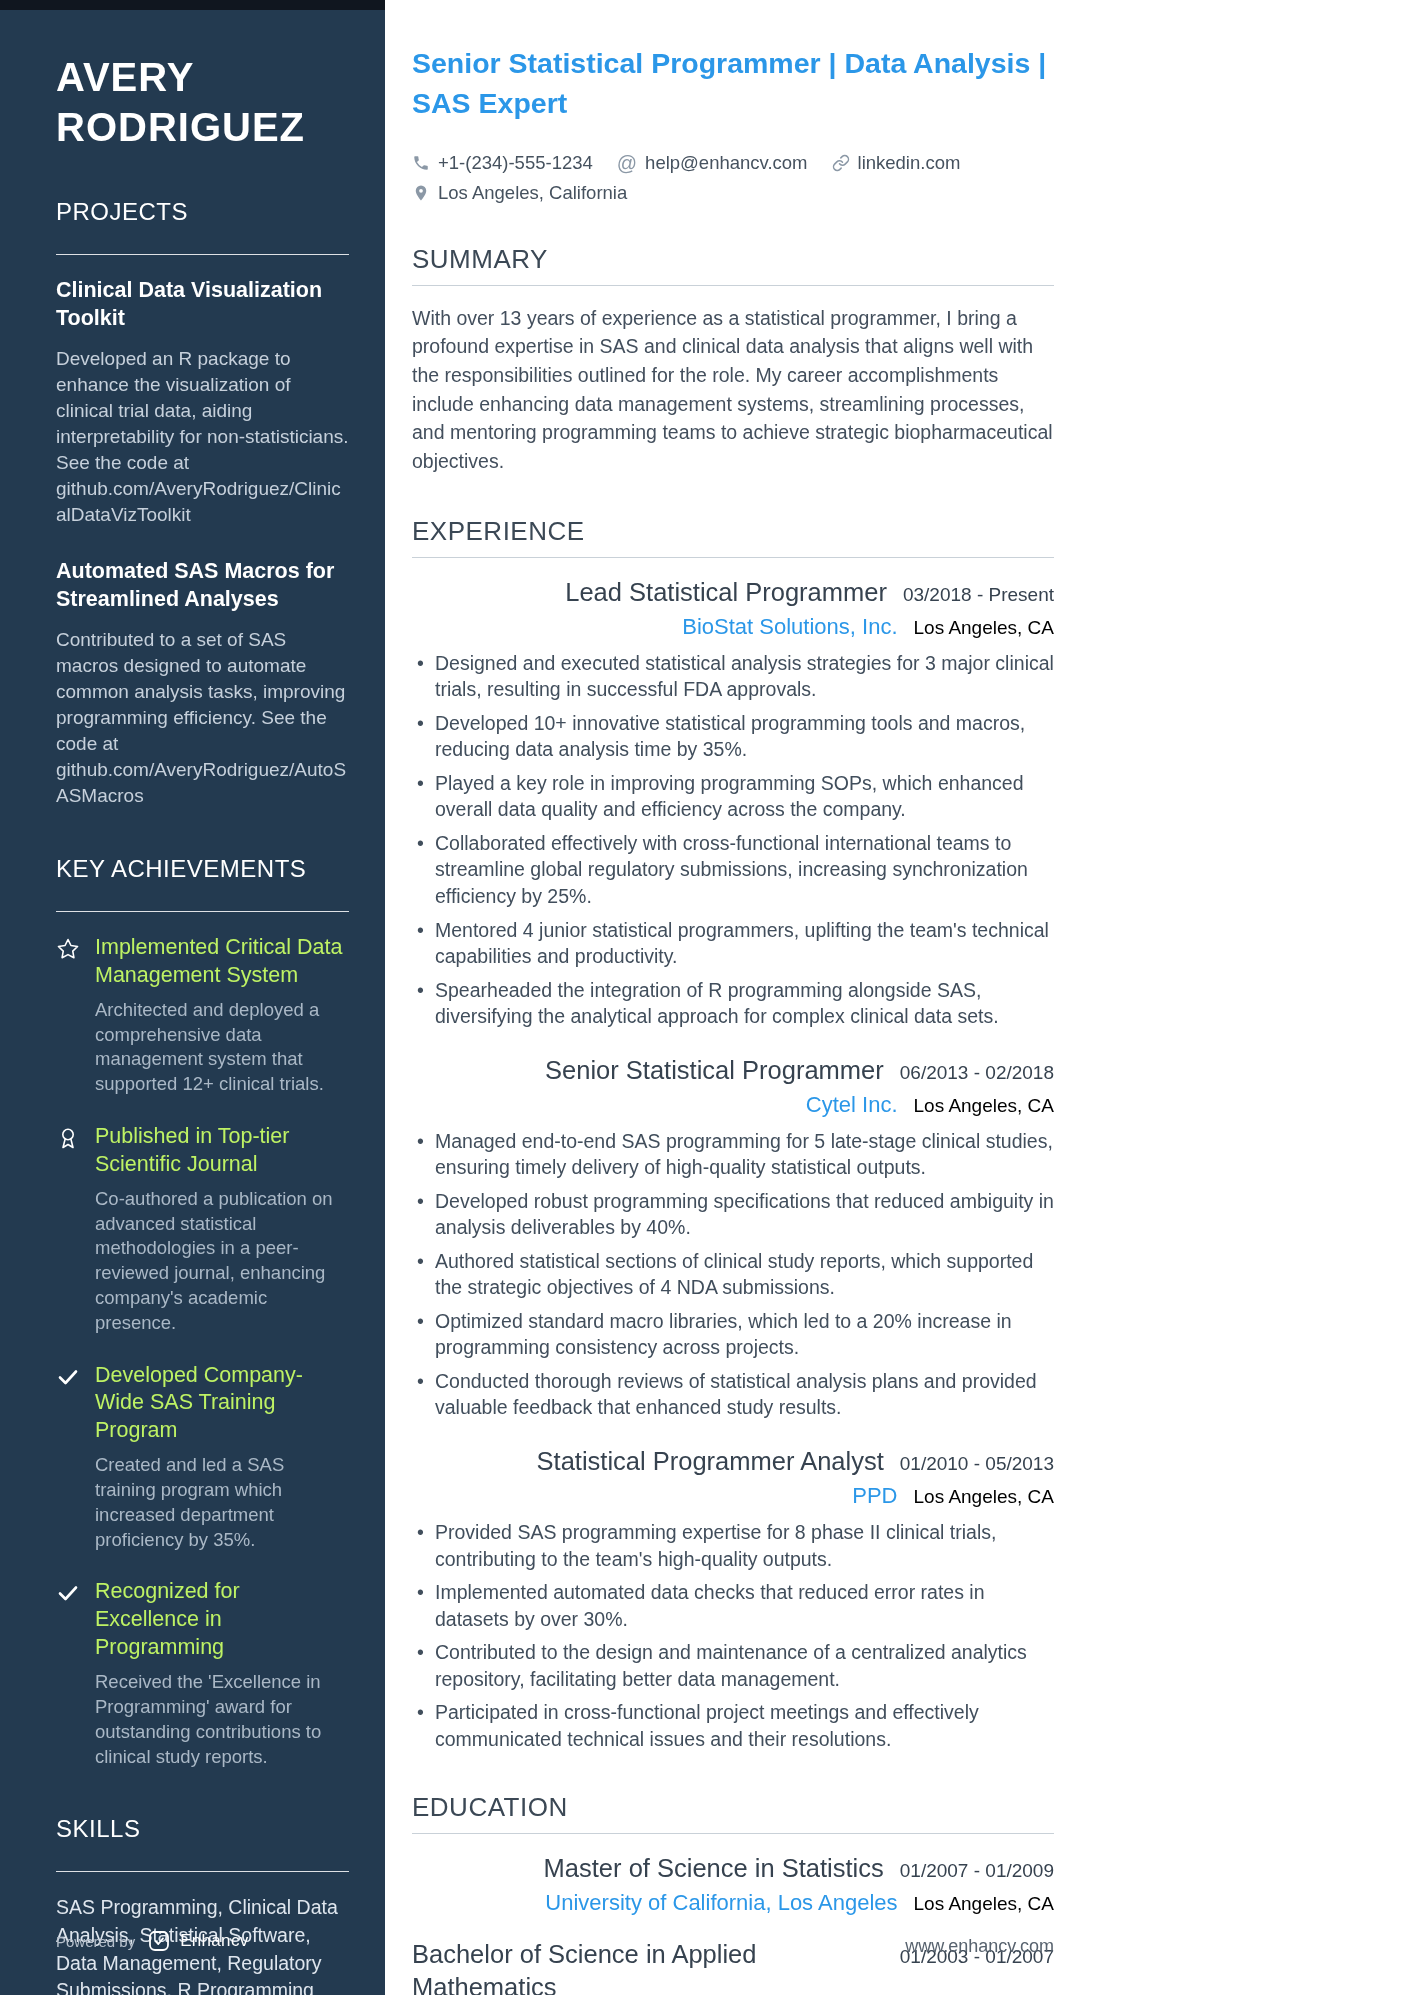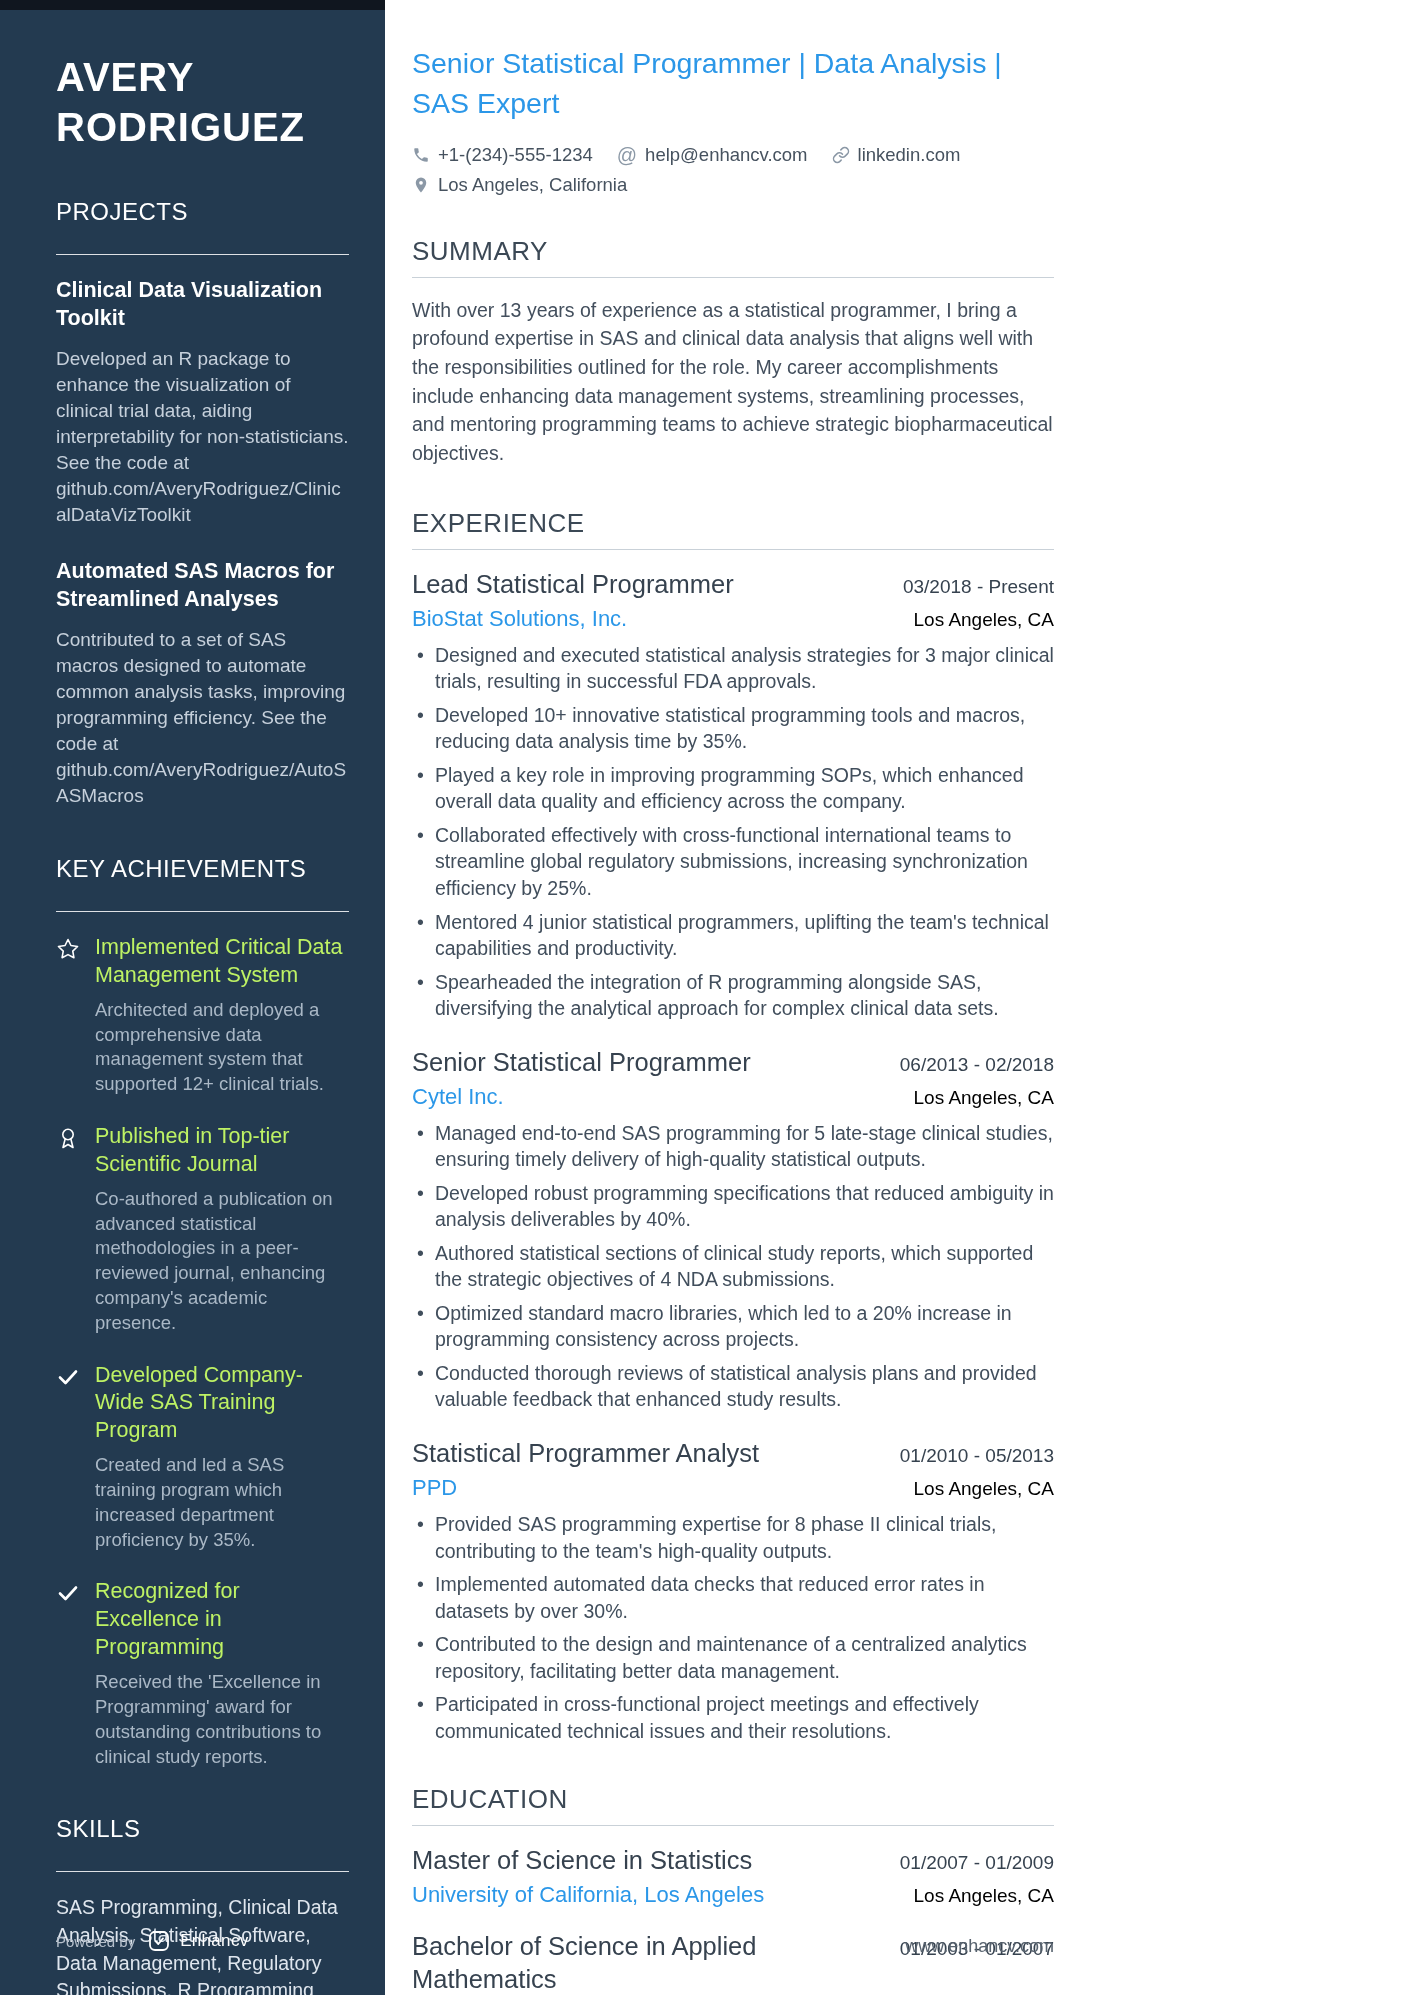--- a/index.html
+++ b/index.html
@@ -61,8 +61,8 @@
   
   .main { position:absolute; left:412px; top:44px; width:642px; }
   .doc-title {
-    color:#2b97e8; font-size:28.5px; font-weight:400; line-height:1.4;
-    margin-bottom:20px;
+    color:#2b97e8; font-size:28.5px; font-weight:700; line-height:1.4;
+    margin-bottom:28px;
   }
   .contact {
     display:flex; flex-wrap:wrap; column-gap:24px; row-gap:7px;

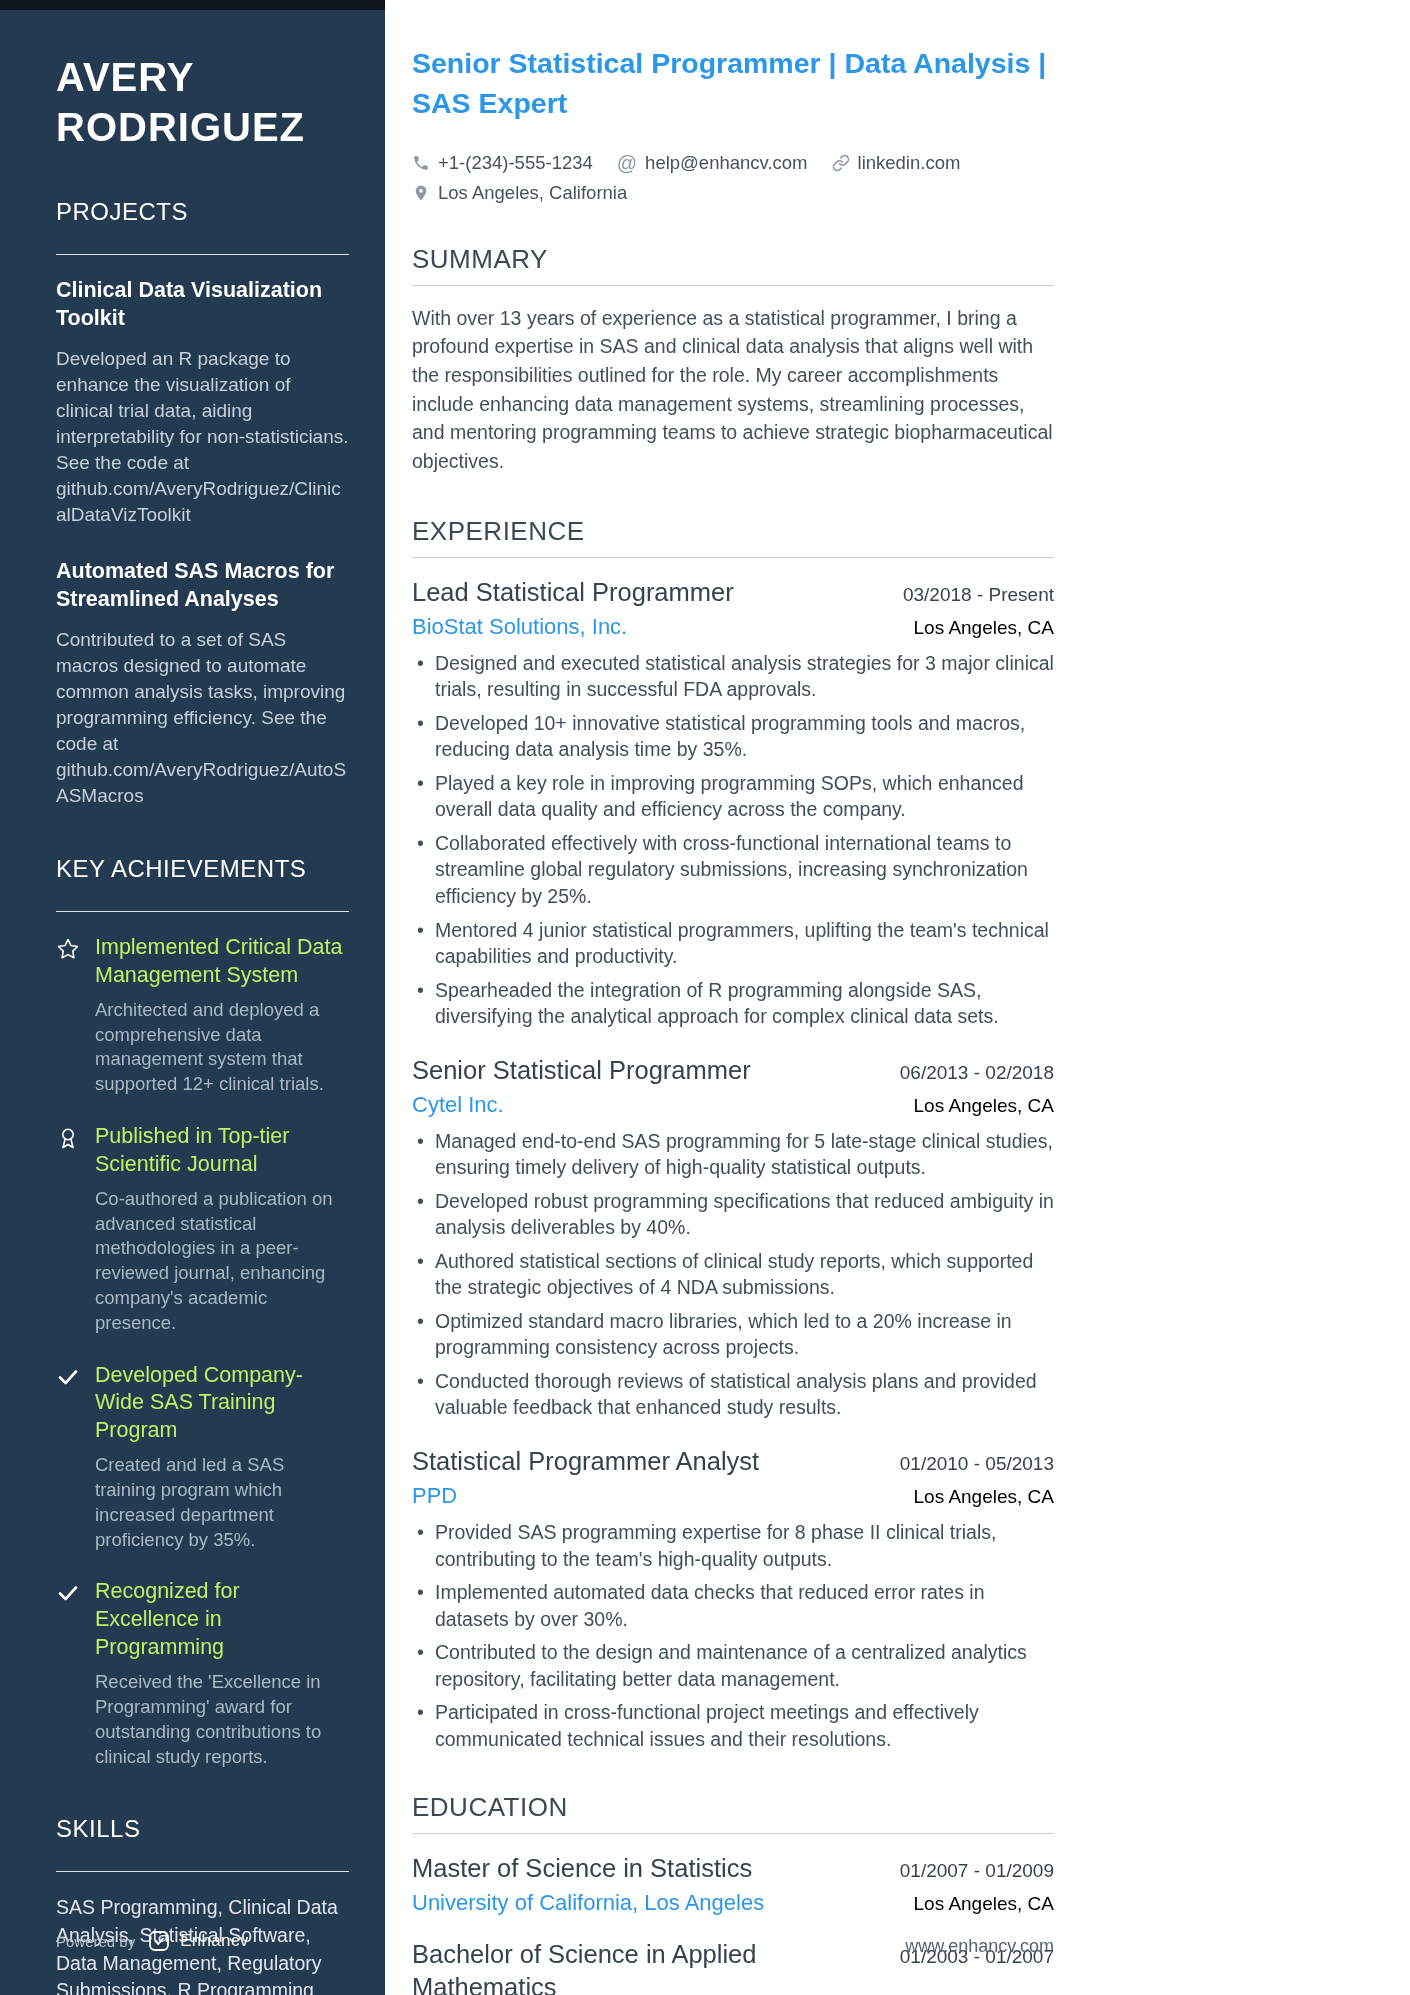--- a/index.html
+++ b/index.html
@@ -81,7 +81,7 @@
   .summary-text { font-size:19.5px; line-height:1.47; color:#434f5d; }
 
   .job { margin-bottom:24px; }
-  .row { display:flex; justify-content:space-between; align-items:baseline; gap:16px; }
+  .row { display:flex; justify-content:flex-end; align-items:baseline; gap:16px; }
   .role { font-size:25.5px; color:#36424f; font-weight:400; line-height:1.3; }
   .dates { font-size:19px; color:#36424f; white-space:nowrap; }
   .company { font-size:22px; color:#2b97e8; font-weight:400; margin-top:5px; }

